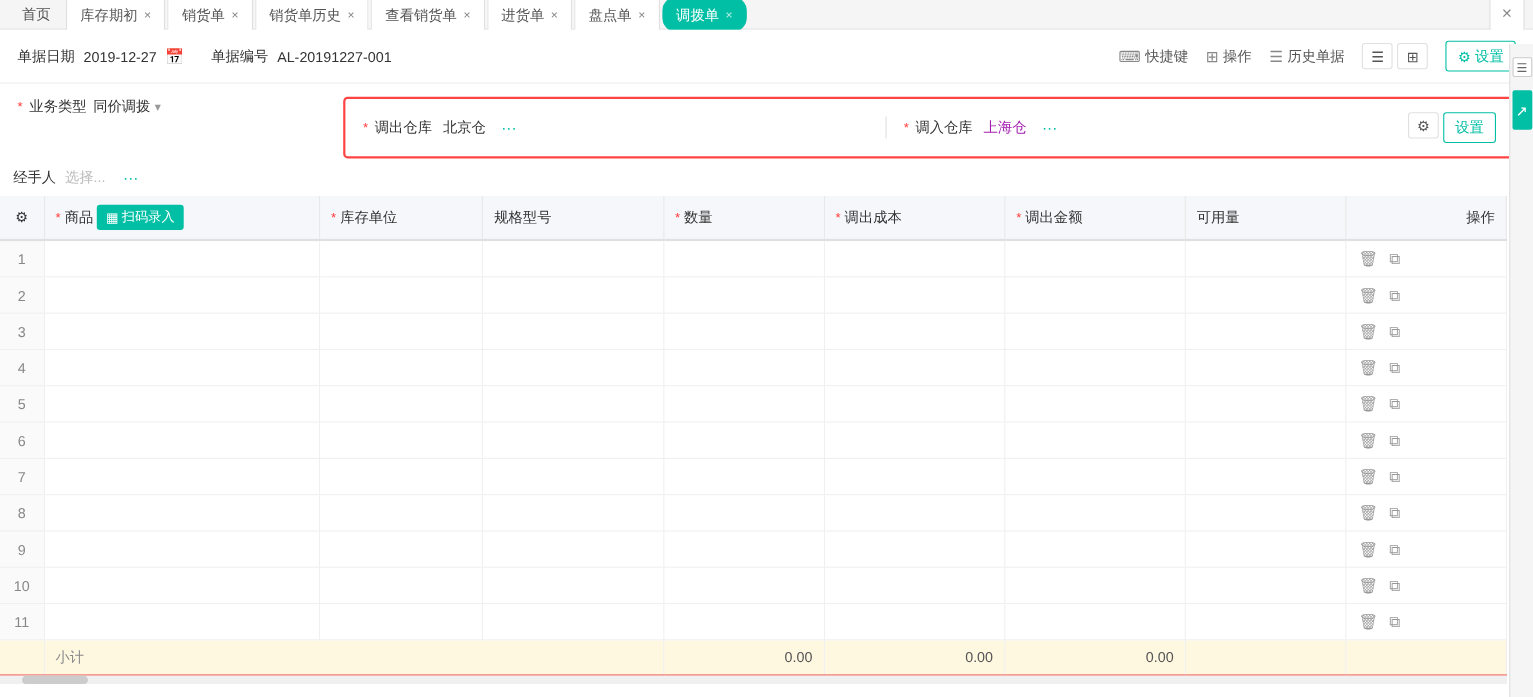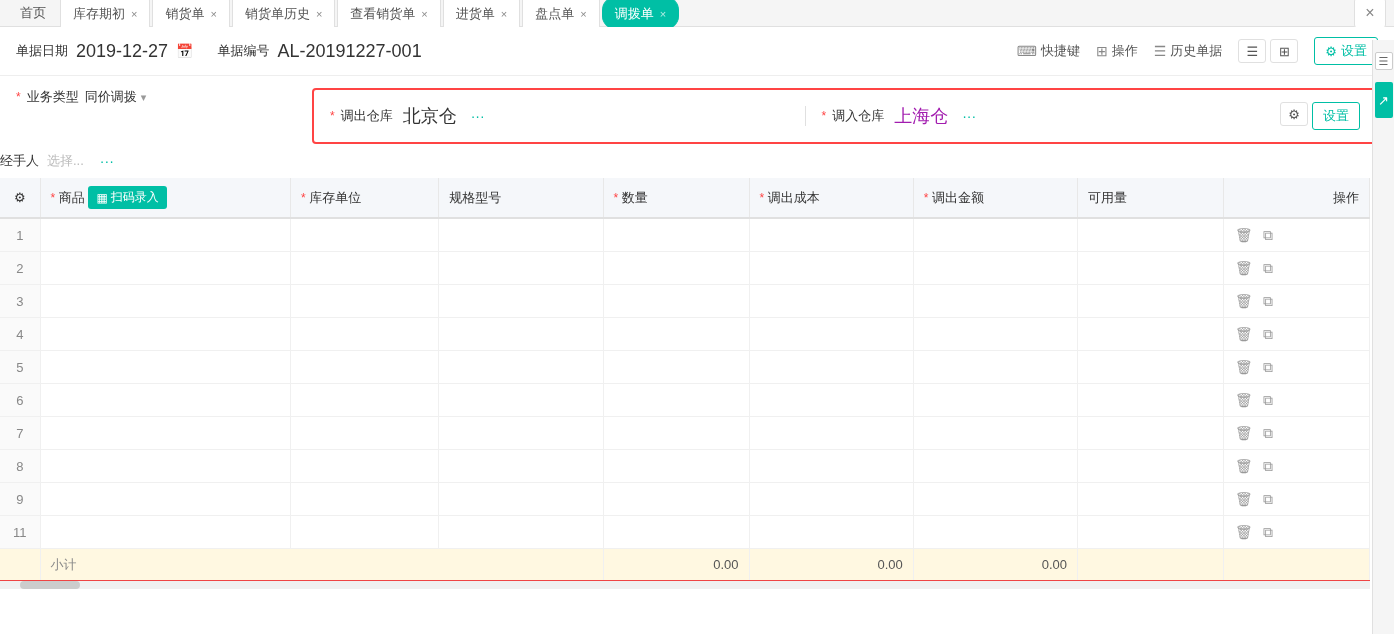--- a/index.html
+++ b/index.html
@@ -33,7 +33,7 @@
     }
     .toolbar-group { display: flex; align-items: center; gap: 8px; }
     .field-label { color: #333; font-size: 13px; white-space: nowrap; }
-    .field-value { color: #333; font-size: 18px; }
+    .field-value { color: #333; font-size: 13px; }
     .date-icon { color: #00bfa5; cursor: pointer; font-size: 14px; }
     .toolbar-right { margin-left: auto; display: flex; align-items: center; gap: 16px; }
     .toolbar-action { display: flex; align-items: center; gap: 4px; color: #555; cursor: pointer; font-size: 13px; }

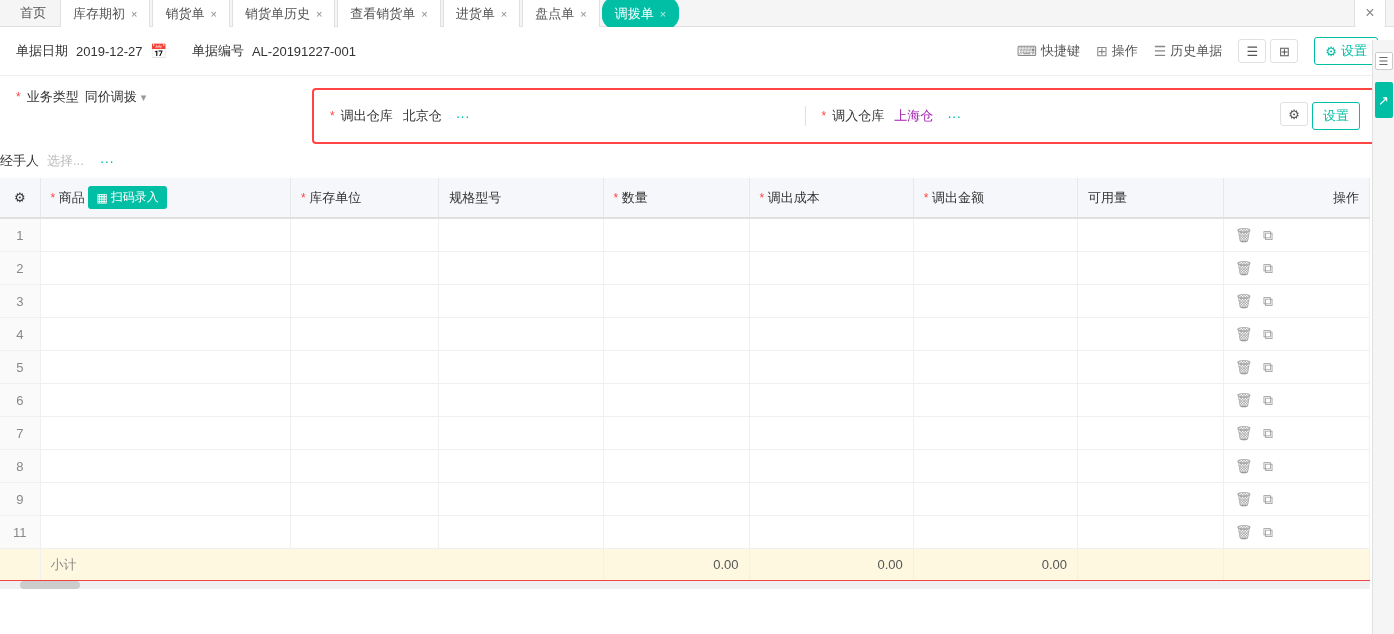--- a/index.html
+++ b/index.html
@@ -58,7 +58,7 @@
     .more-btn { color: #00bfa5; cursor: pointer; font-size: 14px; margin-left: 8px; }
     
     
-    .person-row { display: flex; align-items: center; gap: 8px; padding: 8px 0 0; }
+    .person-row { display: flex; align-items: center; gap: 8px; padding: 8px 12px 0; }
     .person-placeholder { color: #bbb; font-size: 13px; cursor: pointer; }
     
     

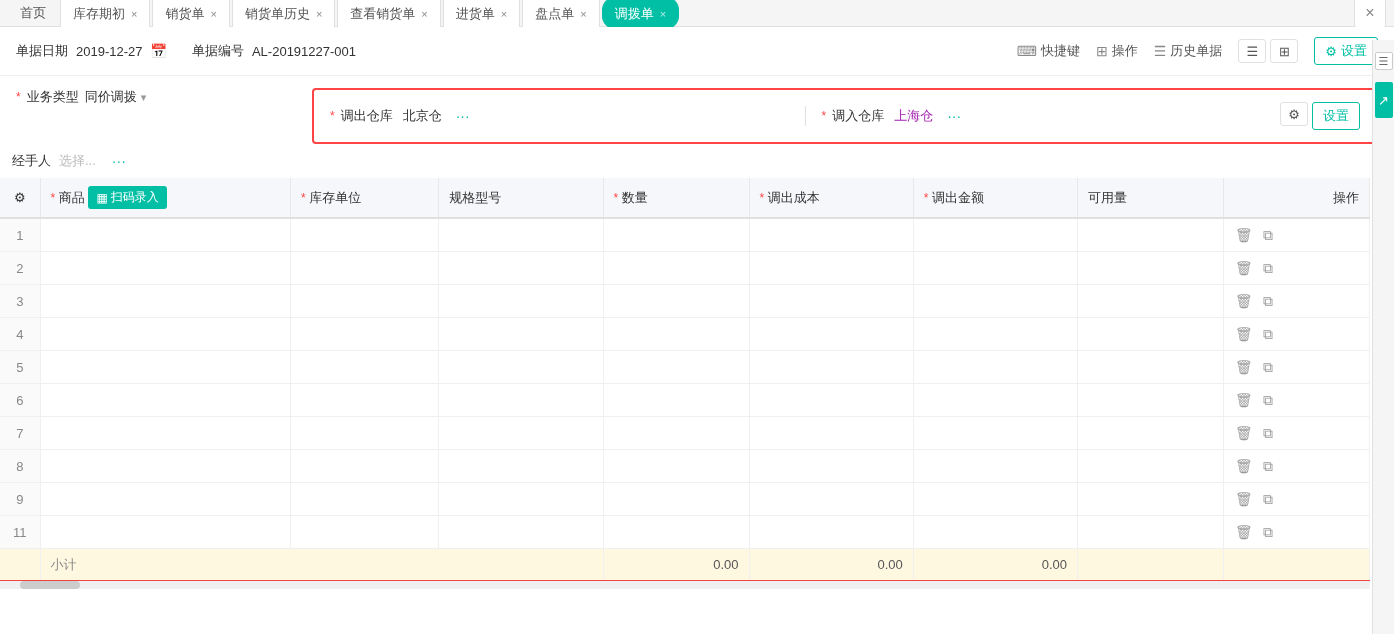--- a/index.html
+++ b/index.html
@@ -398,6 +398,22 @@
             </div>
           </td>
         </tr>
+        <tr class="table-row">
+          <td class="row-num">10</td>
+          <td></td>
+          <td></td>
+          <td></td>
+          <td></td>
+          <td></td>
+          <td></td>
+          <td></td>
+          <td>
+            <div class="op-icons">
+              <span class="op-icon">🗑</span>
+              <span class="op-icon">⧉</span>
+            </div>
+          </td>
+        </tr>
 
         <tr class="table-row">
           <td class="row-num">11</td>

